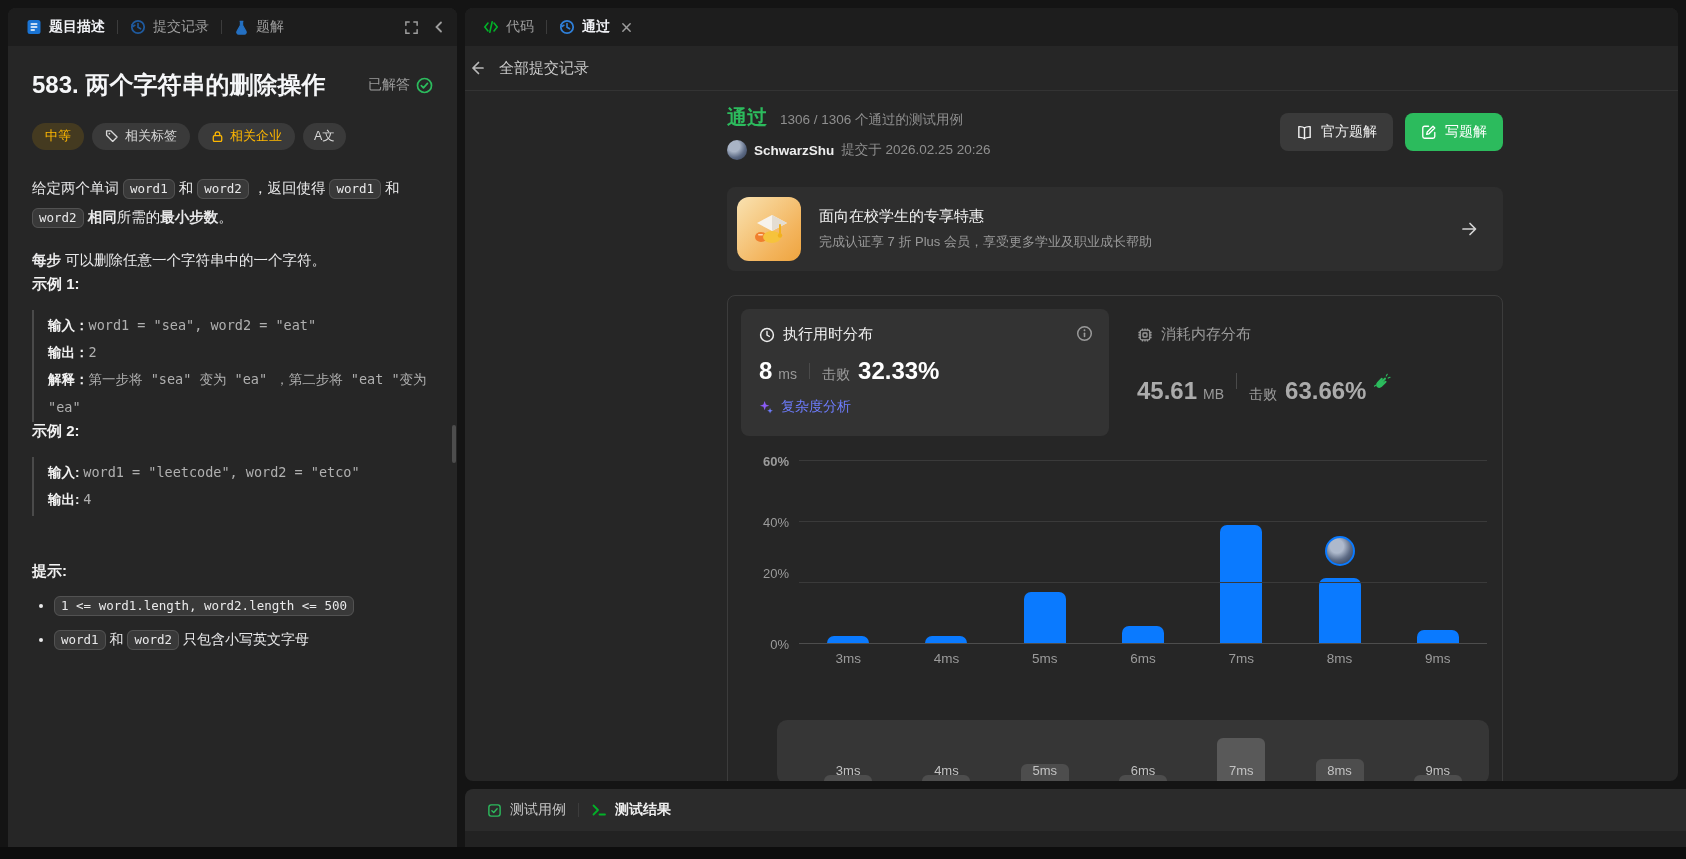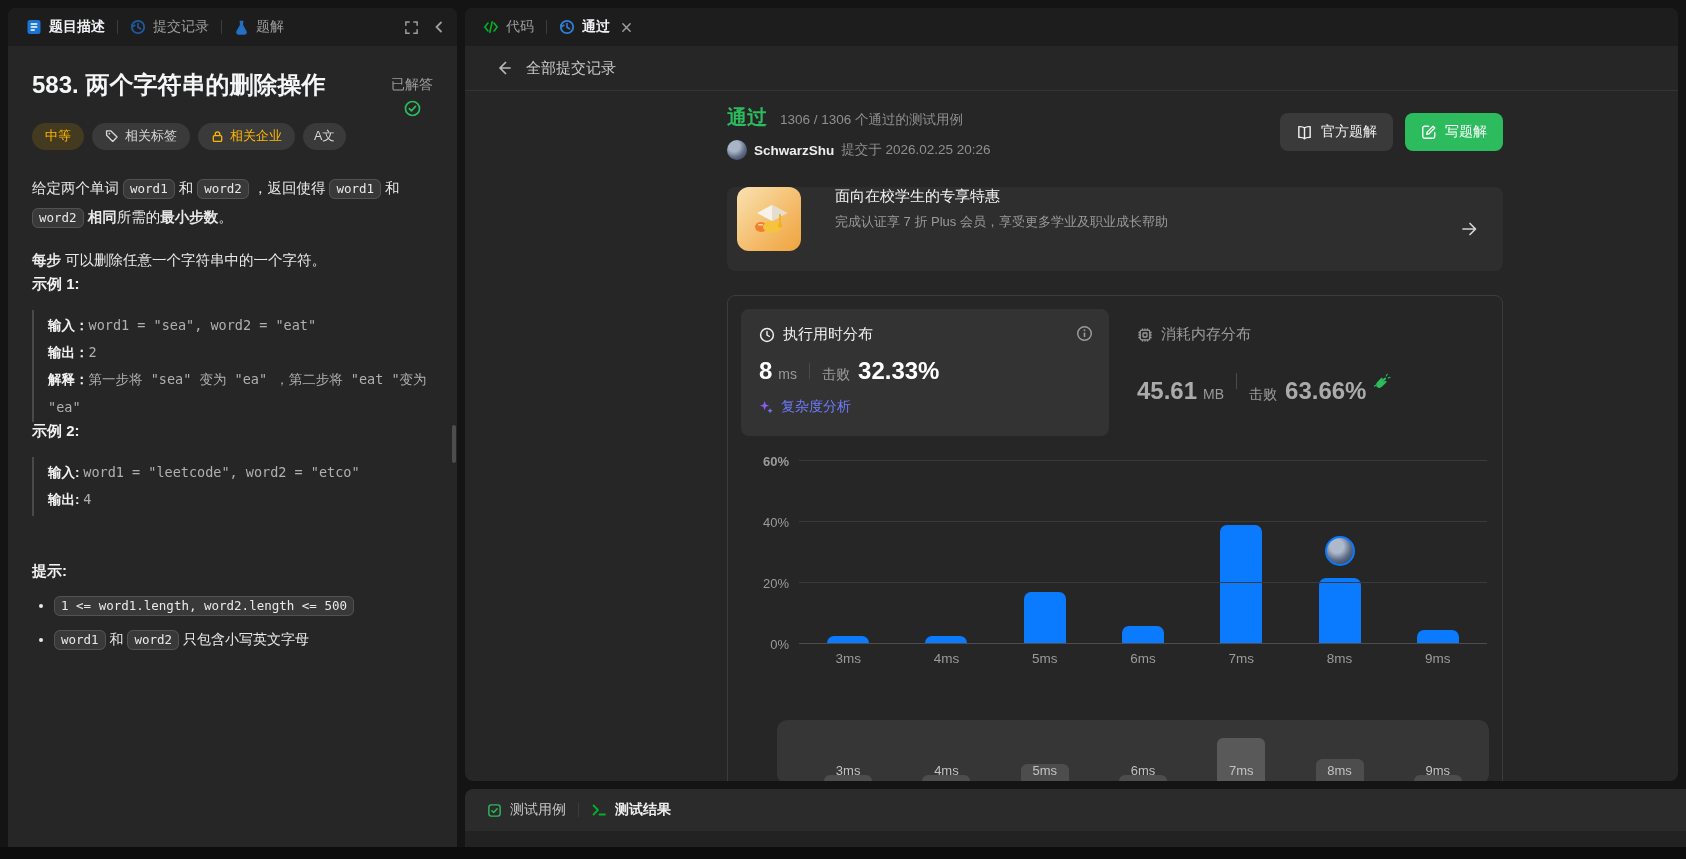--- a/index.html
+++ b/index.html
@@ -38,7 +38,7 @@
 
   
   .right-top { left:465px; top:8px; width:1213px; height:773px; }
-  .subheader { height:45px; display:flex; align-items:center; gap:13px; padding:0 30px; border-bottom:1px solid #333333; color:#c9c9c9; font-size:15px; }
+  .subheader { height:45px; display:flex; align-items:center; gap:13px; padding:0 3px; border-bottom:1px solid #333333; color:#c9c9c9; font-size:15px; }
   .detail { padding-left:262px; width:1038px; }
   .result-section { margin-top:13px; display:flex; justify-content:space-between; align-items:center; width:776px; }
   .status-line { display:flex; align-items:baseline; gap:13px; }

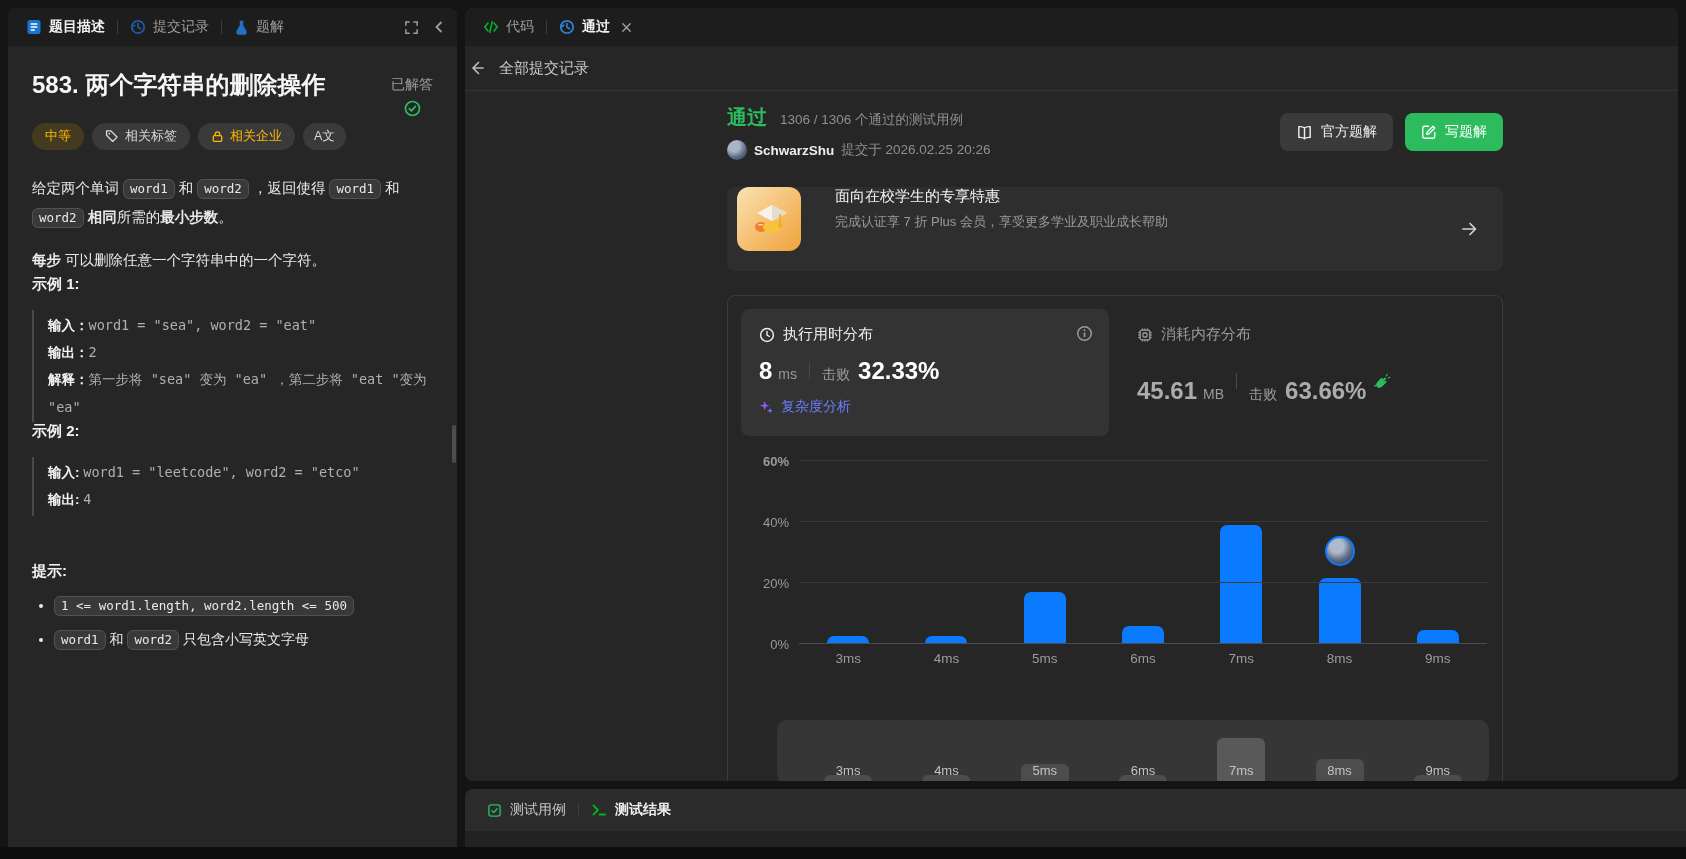--- a/index.html
+++ b/index.html
@@ -20,7 +20,7 @@
   .left-body { padding:22px 24px; position:relative; height:813px; overflow:hidden; }
   .title-row { position:relative; }
   .prob-title { font-size:24px; line-height:1.45; color:#f5f6f8; font-weight:bold; width:318px; }
-  .solved { position:absolute; right:0; top:8px; display:flex; align-items:center; gap:6px; color:#9d9d9d; font-size:14px;flex-direction:column; }
+  .solved { position:absolute; right:0; top:8px; display:flex; align-items:center; gap:6px; color:#9d9d9d; font-size:14px; }
   .badges { display:flex; gap:8px; margin-top:20px; }
   .badge { height:27px; padding:0 13px; border-radius:14px; background:#3a3a3a; font-size:13px; color:#d8d8d8; display:flex; align-items:center; gap:6px; cursor:pointer; }
   .badge.medium { background:rgba(255,184,0,0.14); color:#ffb800; }

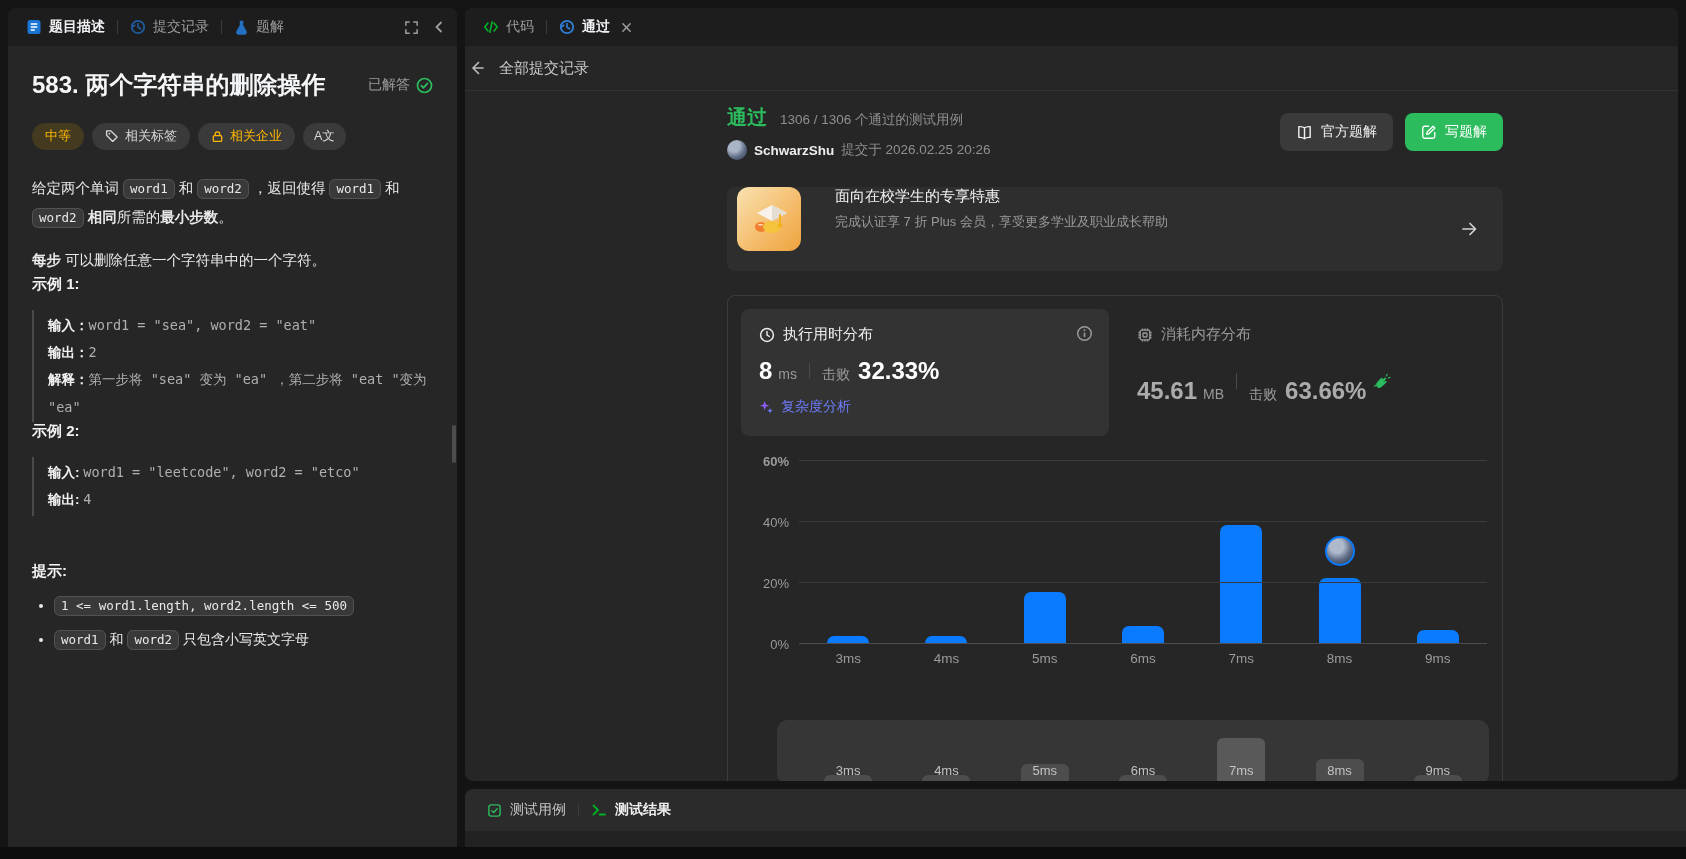--- a/index.html
+++ b/index.html
@@ -53,7 +53,7 @@
   .btn.ghost { background:#3a3a3a; color:#f0f0f0; }
   .btn.primary { background:#2cbb5d; color:#ffffff; }
 
-  .banner { margin-top:27px; width:776px; height:84px; background:#2e2e2e; border-radius:8px; display:flex; gap:34px; padding:0 24px 0 10px; cursor:pointer; }
+  .banner { margin-top:27px; width:776px; height:84px; background:#2e2e2e; border-radius:8px; display:flex; align-items:center; gap:18px; padding:0 24px 0 10px; cursor:pointer; }
   .banner-img { width:64px; height:64px; border-radius:12px; background:linear-gradient(135deg,#f9e2b1 0%,#f3b45c 70%,#eea43f 100%); display:flex; align-items:center; justify-content:center; flex:none; }
   .banner-title { font-size:15px; color:#f3f3f3; }
   .banner-sub { margin-top:7px; font-size:13px; color:#9a9a9a; }

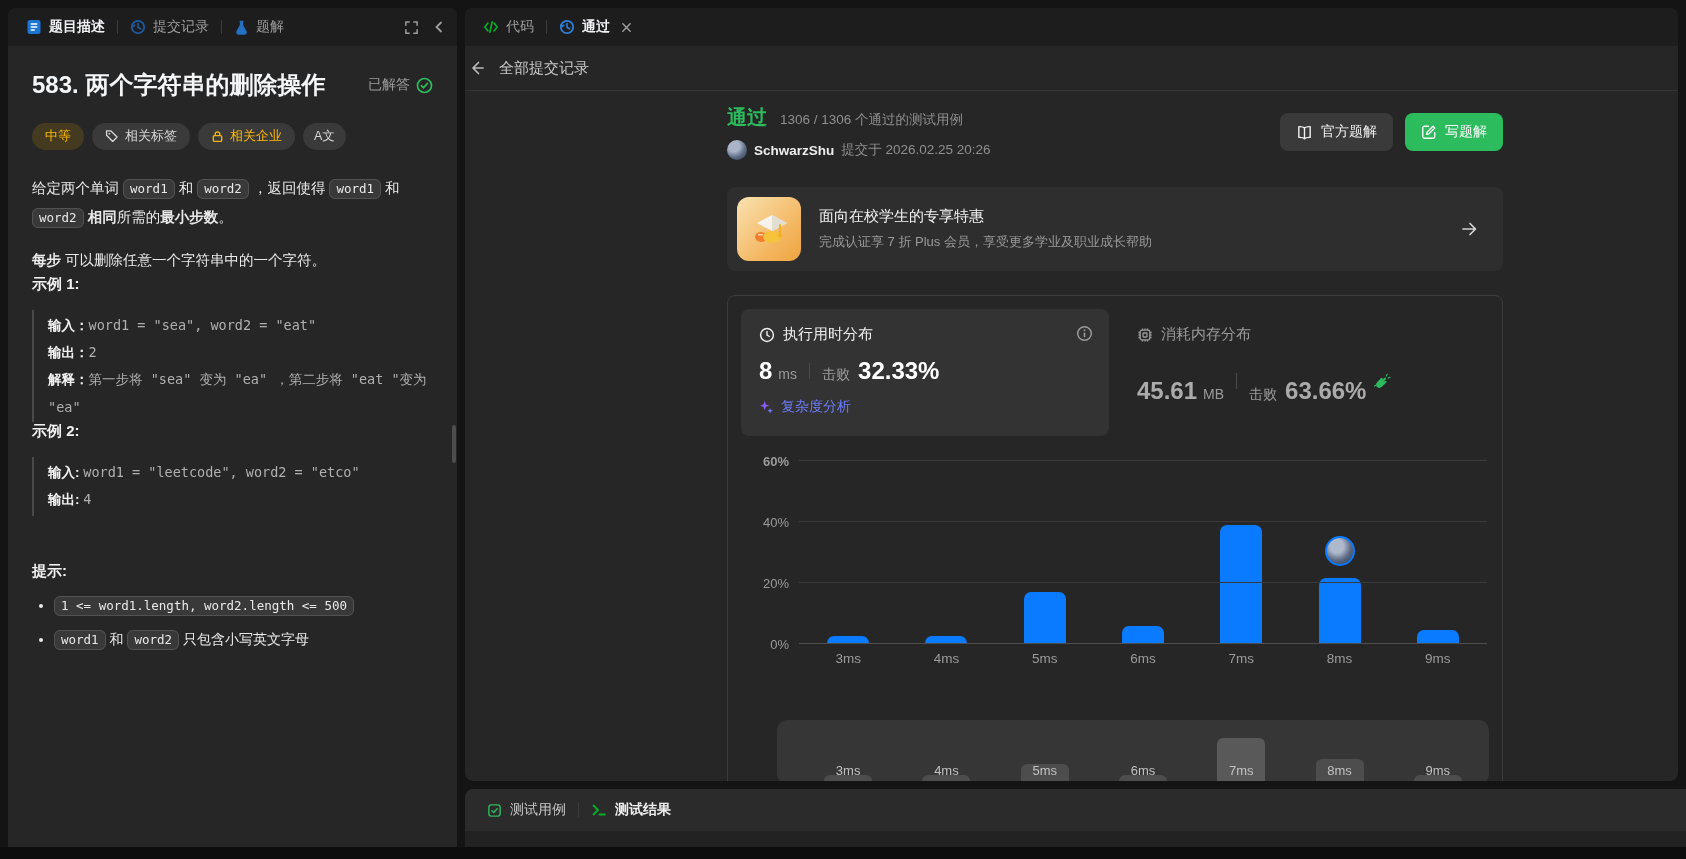--- a/index.html
+++ b/index.html
@@ -378,7 +378,7 @@
         <div class="chart-wrap">
           <div id="yticks">
               <div class="ytick" style="top: 196px;">0%</div>
-              <div class="ytick" style="top: 135px;">20%</div>
+              <div class="ytick" style="top: 125px;">20%</div>
               <div class="ytick" style="top: 74px;">40%</div>
               <div class="ytick" style="top: 13px; font-weight: bold;">60%</div>
             </div>

